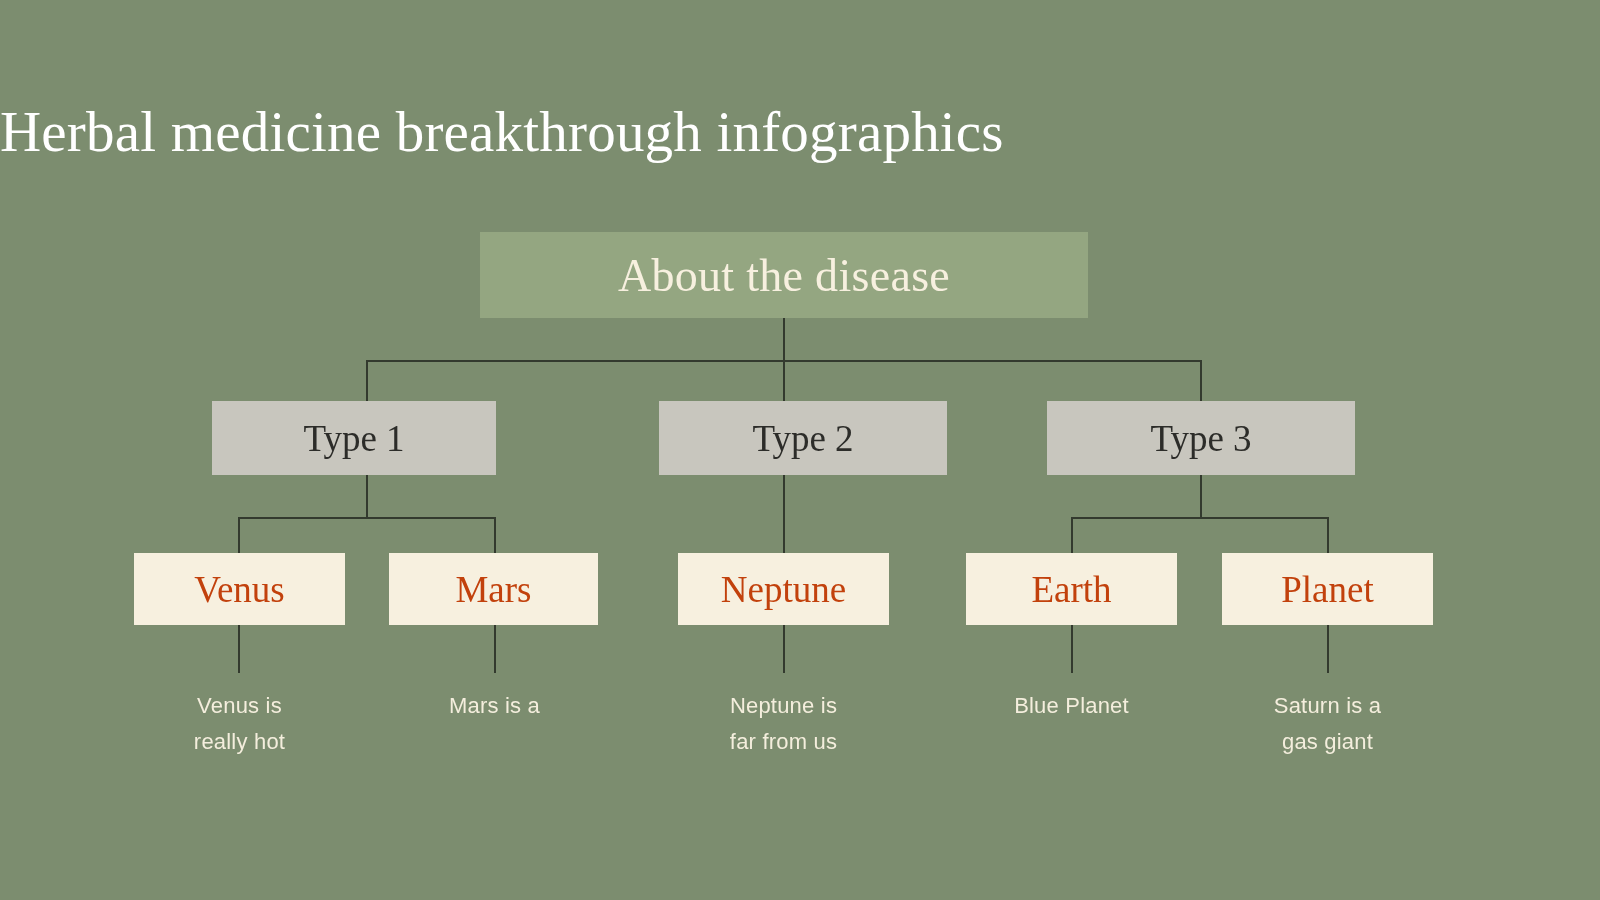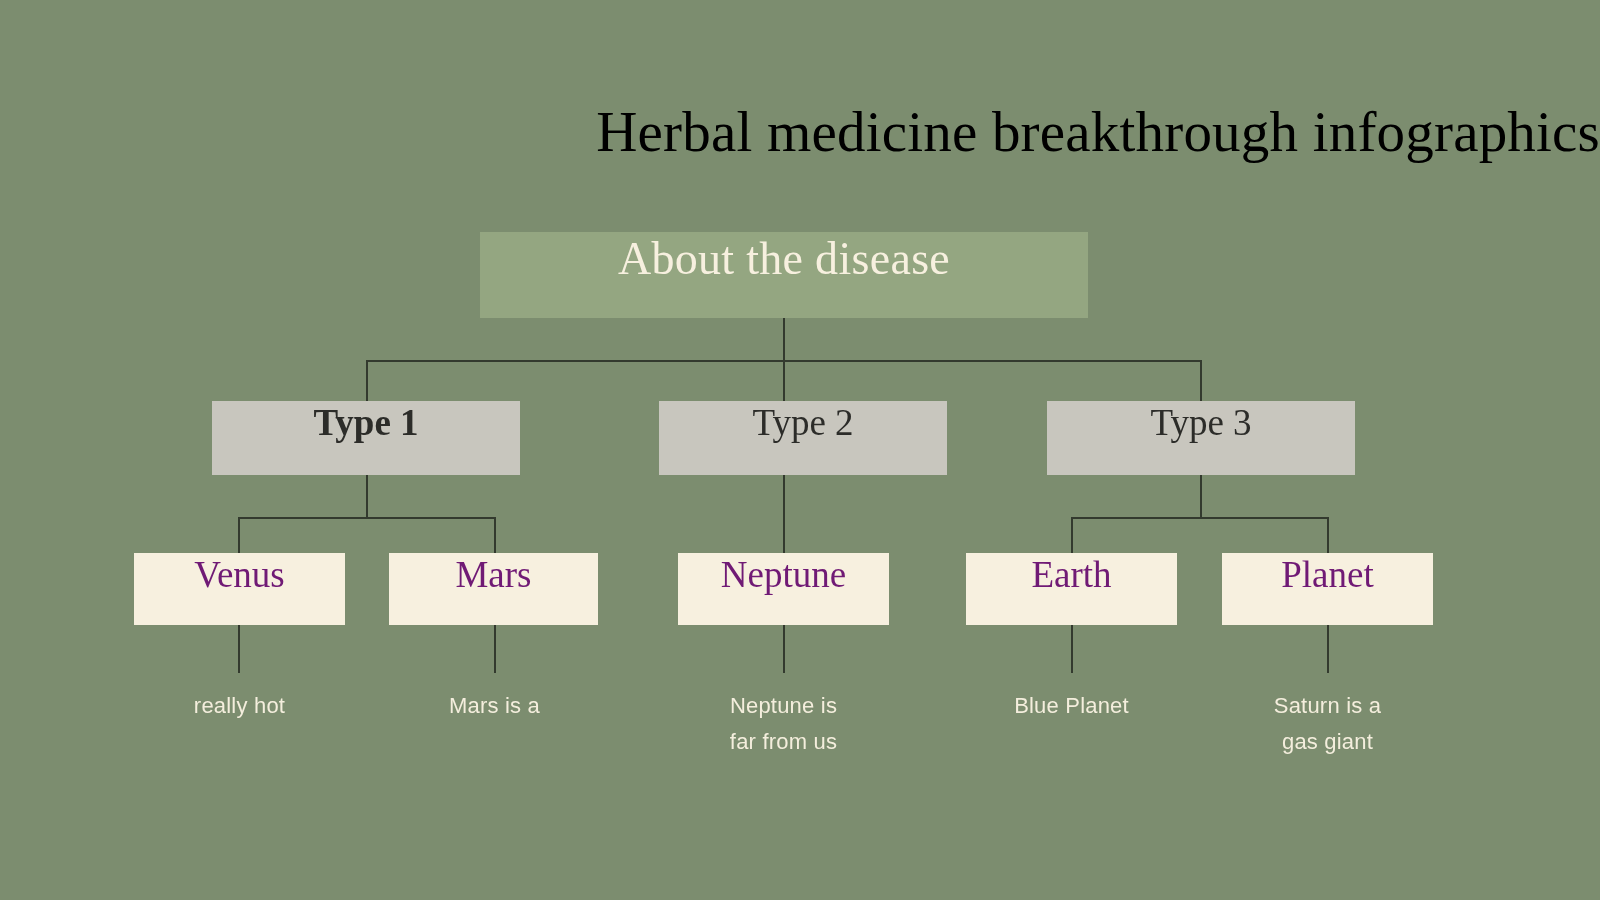--- a/index.html
+++ b/index.html
@@ -25,11 +25,11 @@
     left: 0;
     top: 96px;
     width: 1600px;
-    text-align: right;
+    text-align: left;
     font-family: "Liberation Serif", "DejaVu Serif", serif;
     font-size: 57px;
     line-height: 72px;
-    color: #000000;
+    color: #ffffff;
     letter-spacing: 0.2px;
     white-space: nowrap;
   }

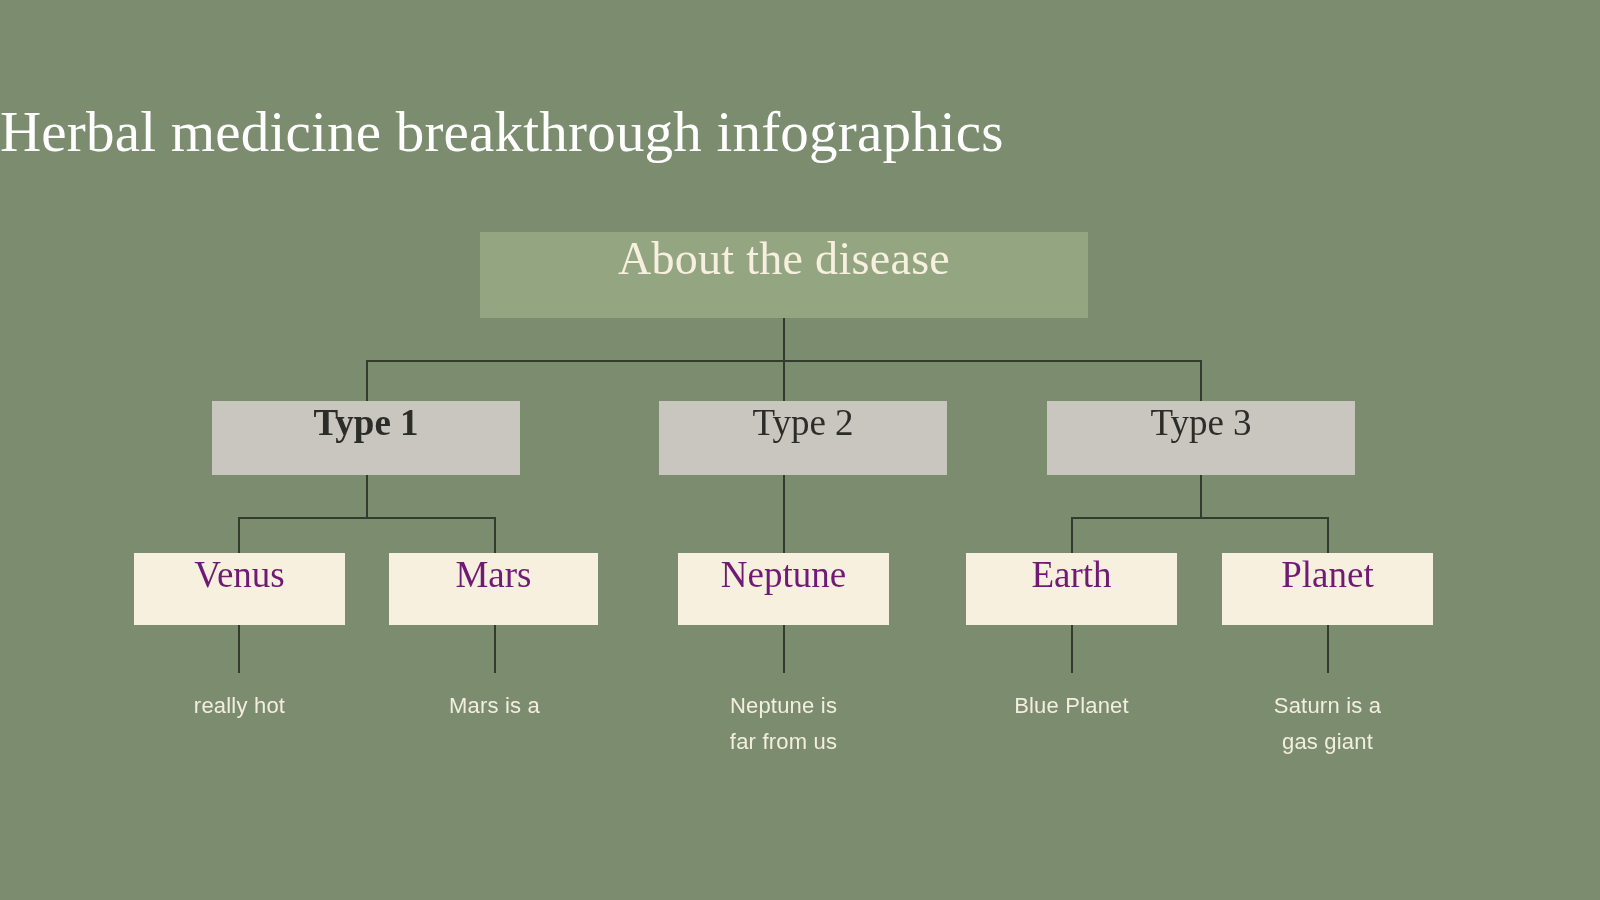--- a/index.html
+++ b/index.html
@@ -39,7 +39,7 @@
     position: absolute;
     box-sizing: border-box;
     display: flex;
-    align-items: flex-start;
+    align-items: center;
     justify-content: center;
     font-family: "Liberation Serif", "DejaVu Serif", serif;
     white-space: nowrap;

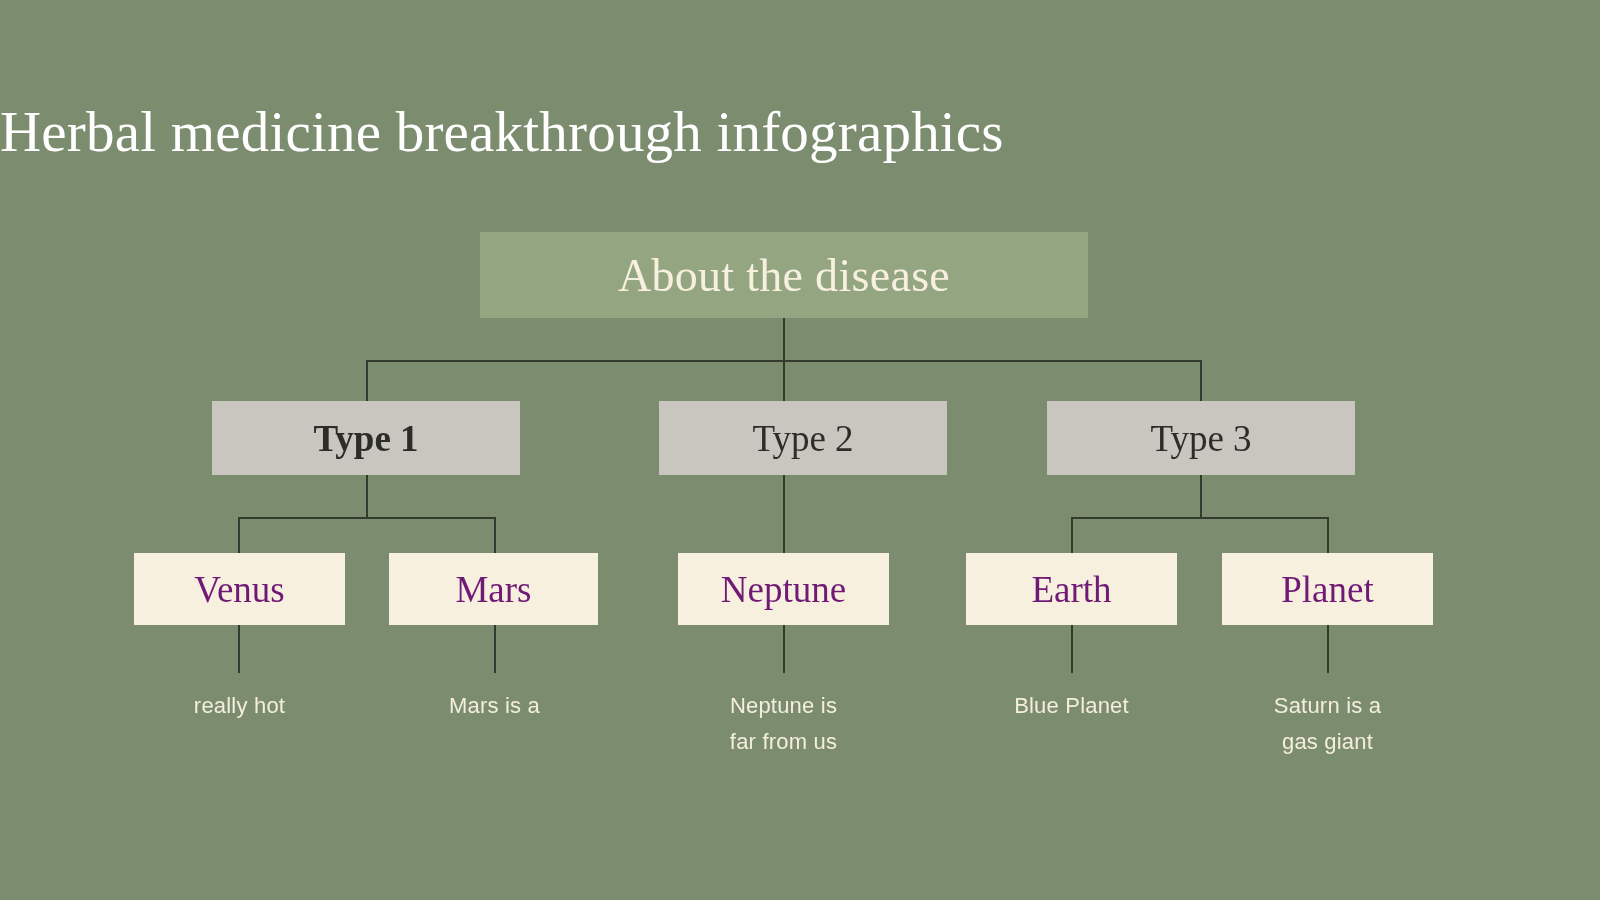--- a/index.html
+++ b/index.html
@@ -100,7 +100,7 @@
   <div class="conn conn-v" style="left:783px; top:360px; height:42px;"></div>
   <div class="conn conn-v" style="left:1200px; top:360px; height:42px;"></div>
 
-  <div class="node node-type" style="left:212px; top:401px; width:308px; height:74px;font-weight:bold;">
+  <div class="node node-type" style="left:212px; top:401px; width:284px; height:74px;">
     <span>Type 1</span>
   </div>
 

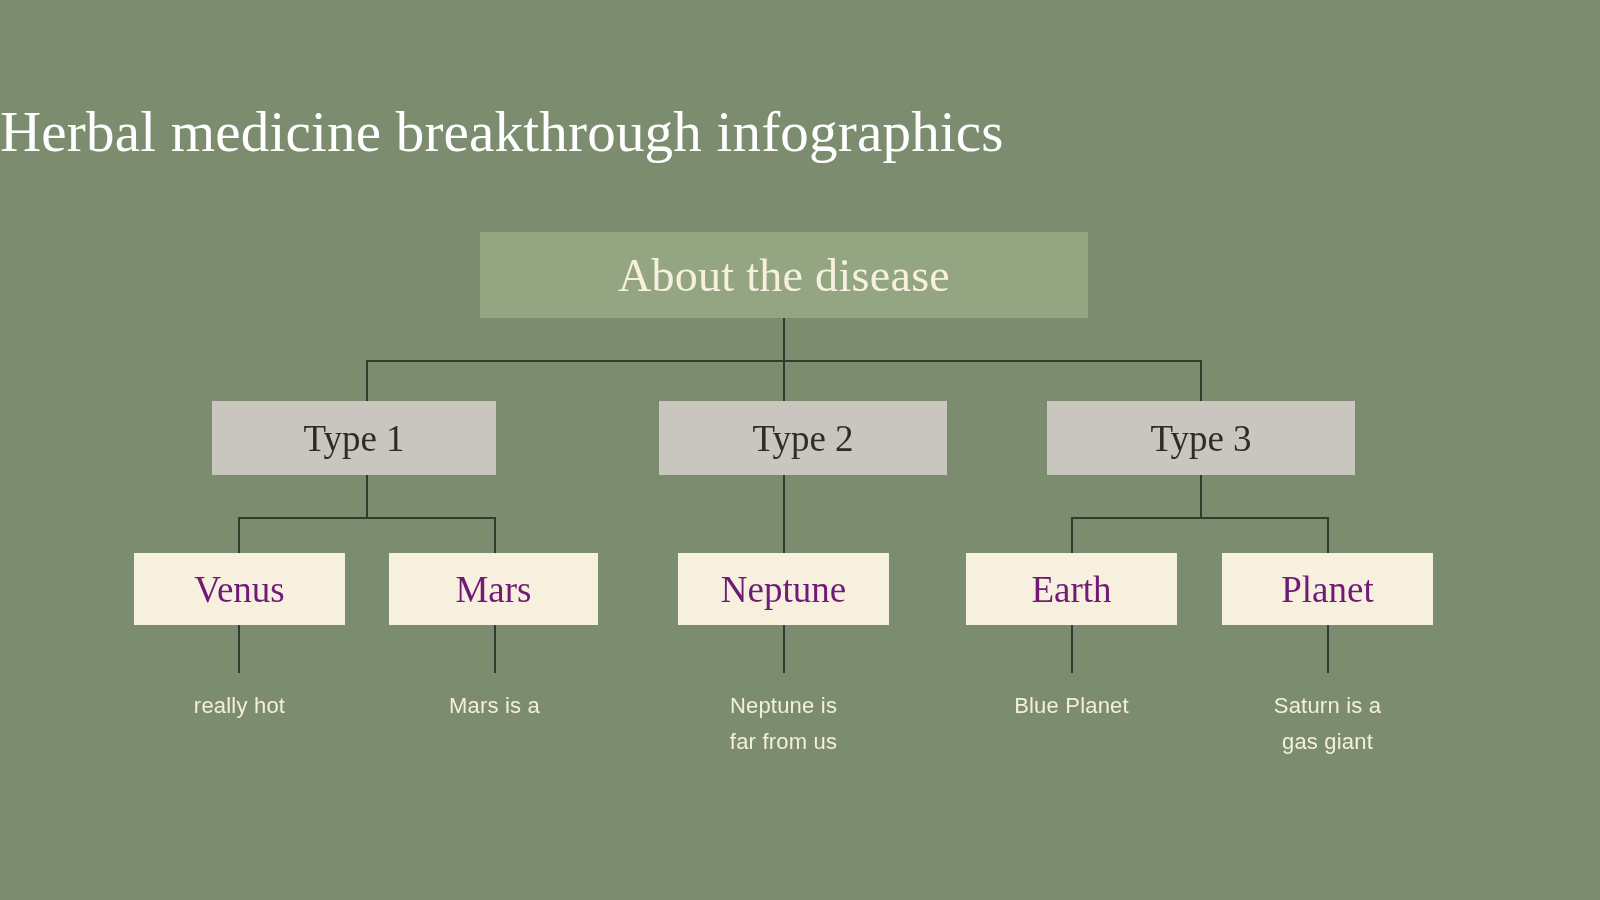--- a/index.html
+++ b/index.html
@@ -57,7 +57,7 @@
   }
   .node-leaf {
     background: #f7f0df;
-    color: #701a75;
+    color: #c2410c;
     font-size: 37px;
   }
 

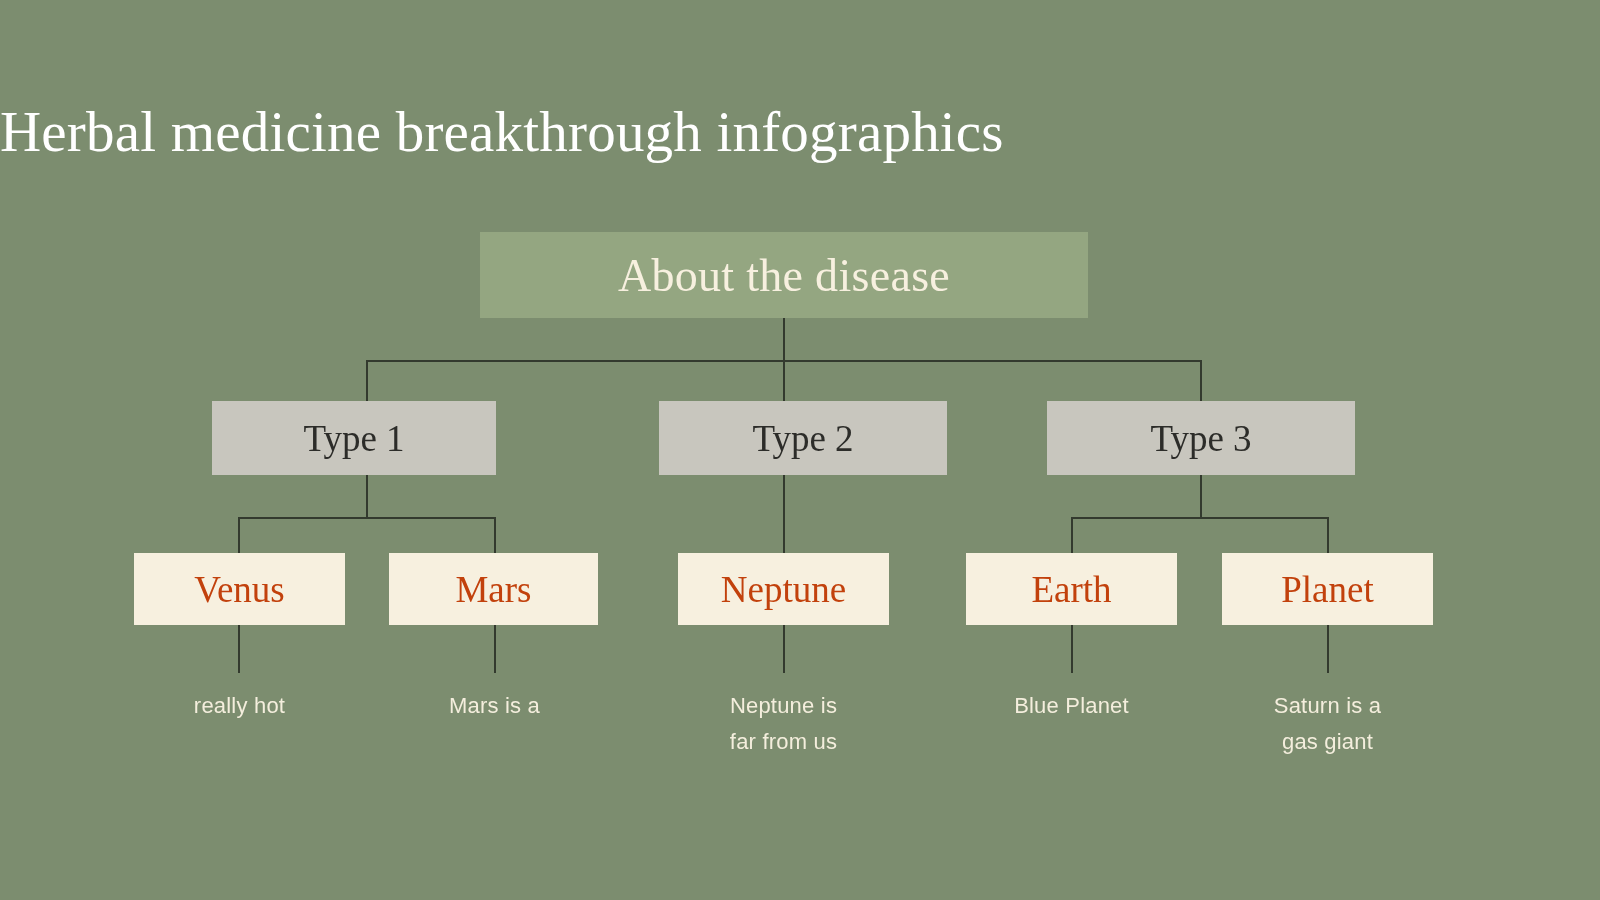--- a/index.html
+++ b/index.html
@@ -151,6 +151,7 @@
   <div class="conn conn-v" style="left:1327px; top:625px; height:48px;"></div>
 
   <div class="caption" style="left:134px; top:688px; width:211px;">
+    <span>Venus is</span>
     <span>really hot</span>
   </div>
 

